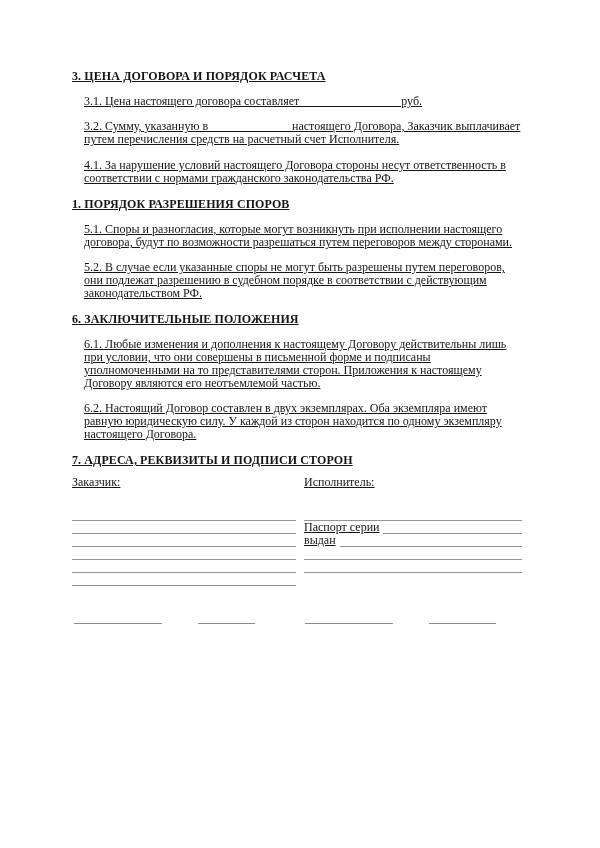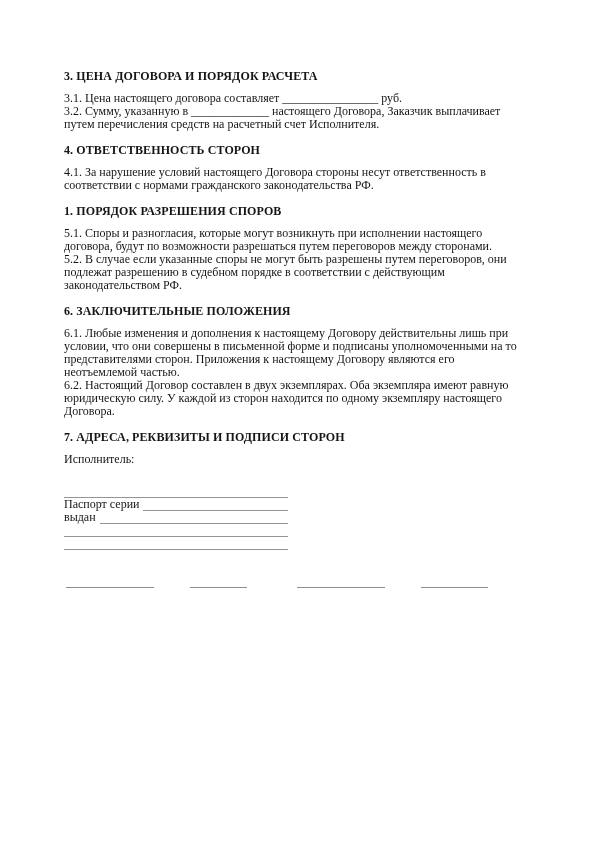--- a/index.html
+++ b/index.html
@@ -13,10 +13,11 @@
   }
   .page {
     position: absolute;
-    left: 64px; top: 68px;
+    left: 72px; top: 68px;
     width: 462px;
     font-size: 12px;
     line-height: 13px;
+    text-decoration: underline;
   }
   .hd {
     font-size: 12px;

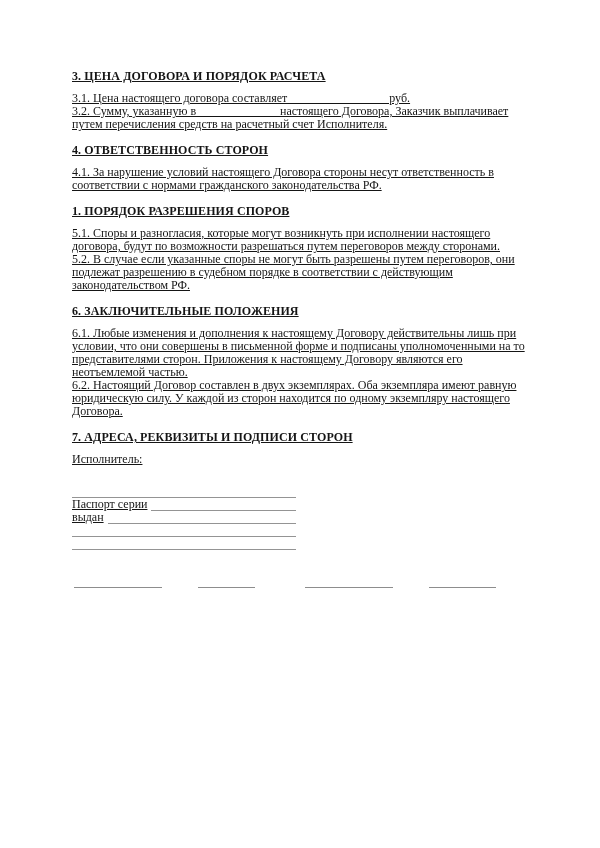--- a/index.html
+++ b/index.html
@@ -26,7 +26,7 @@
     letter-spacing: 0.1px;
   }
   .sec-body { margin: 0 0 13px 0; }
-  .sec-body p { margin: 0; }
+  .sec-body p { margin: 12px; }
   .blank-text { letter-spacing: 0; }
 
   

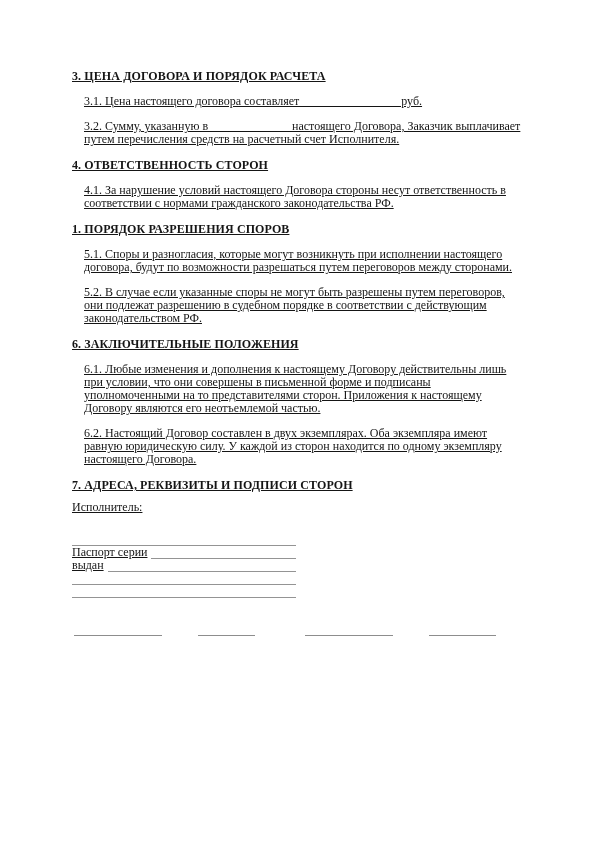--- a/index.html
+++ b/index.html
@@ -86,7 +86,6 @@
   </section>
 
   <section>
-    <h2 class="hd">4. ОТВЕТСТВЕННОСТЬ СТОРОН</h2>
     <div class="sec-body">
       <p>4.1. За нарушение условий настоящего Договора стороны несут ответственность в соответствии с нормами гражданского законодательства РФ.</p>
     </div>

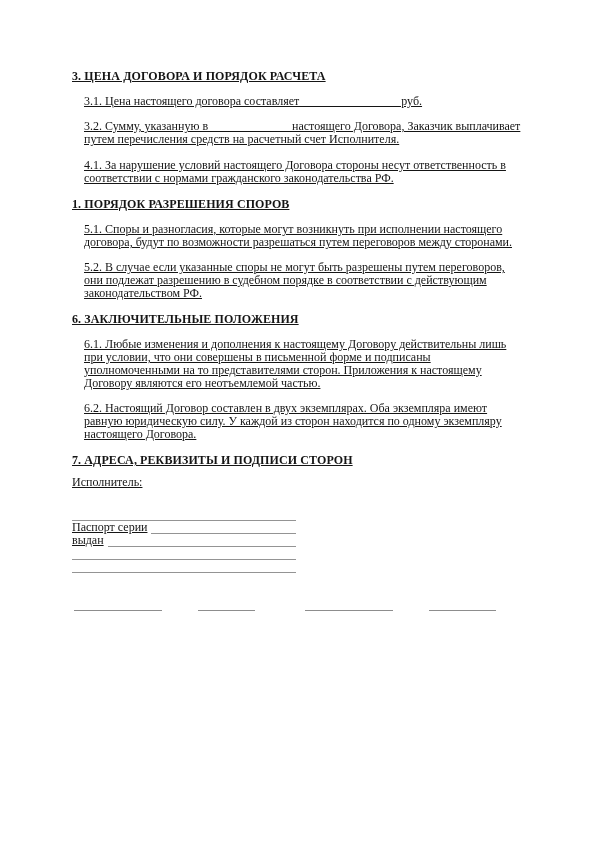--- a/index.html
+++ b/index.html
@@ -113,6 +113,29 @@
 
   <div class="parties">
 
+    <div>
+      <div class="party-label">Заказчик:</div>
+      <div class="rows">
+        <div class="row">
+            <span class="uline"></span>
+          </div>
+        <div class="row">
+            <span class="uline"></span>
+          </div>
+        <div class="row">
+            <span class="uline"></span>
+          </div>
+        <div class="row">
+            <span class="uline"></span>
+          </div>
+        <div class="row">
+            <span class="uline"></span>
+          </div>
+        <div class="row">
+            <span class="uline"></span>
+          </div>
+      </div>
+    </div>
 
     <div>
       <div class="party-label">Исполнитель:</div>

